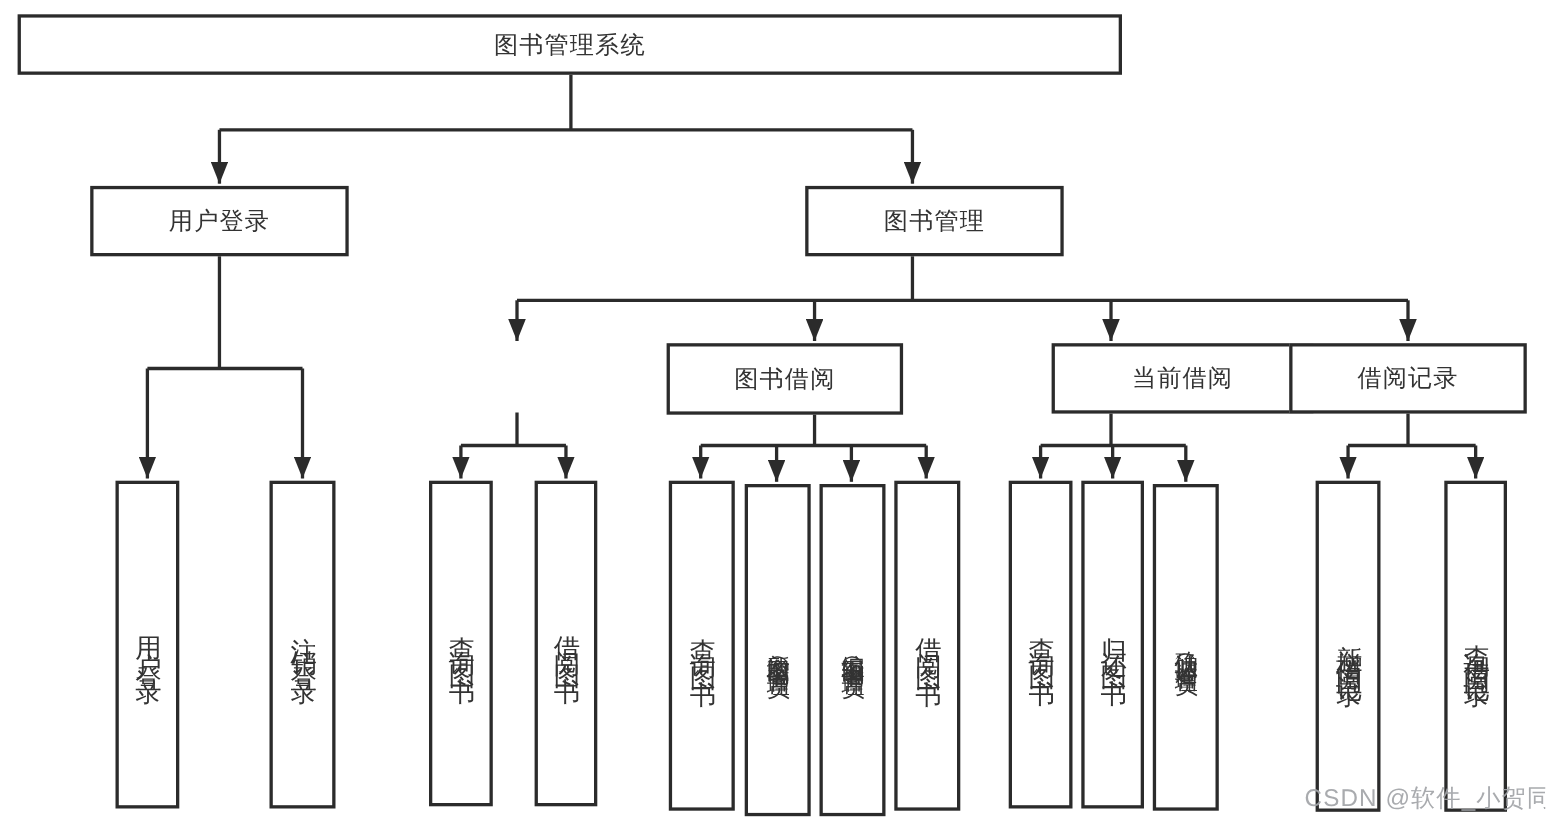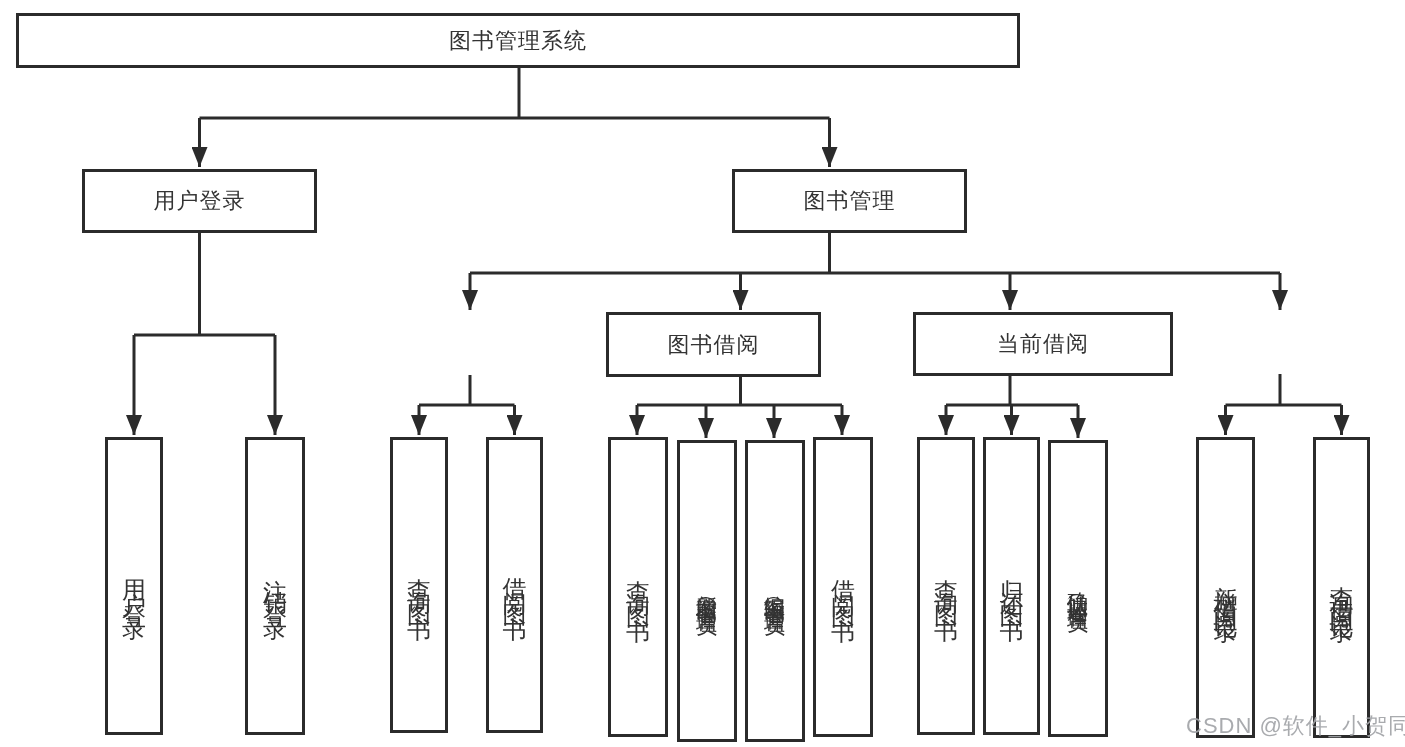--- a/index.html
+++ b/index.html
@@ -28,7 +28,7 @@
   #n-book-mgmt{left:712px;top:169px;width:235px;height:64px;margin-left:20px;}
   #n-new-book{left:362px;top:312px;width:216px;height:65px;}
   #n-book-borrow{left:606px;top:312px;width:215px;height:65px;}
-  #n-current-borrow{left:913px;top:312px;width:260px;height:64px;}
+  #n-current-borrow{left:956px;top:312px;width:238px;height:64px;}
   #n-borrow-records{left:1172px;top:312px;width:216px;height:64px;}
   #n-a1{left:105px;top:437px;width:58px;height:298px;}
   #n-a2{left:245px;top:437px;width:60px;height:298px;}

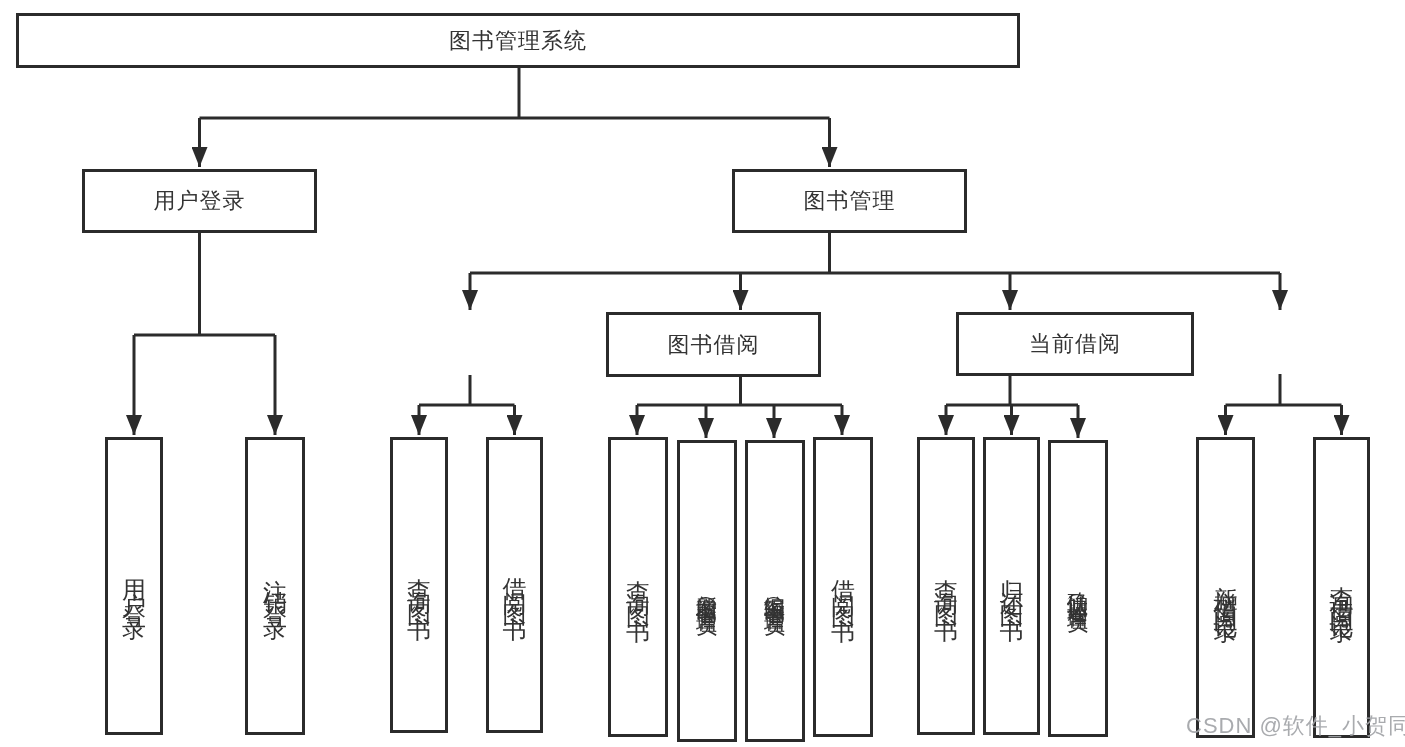--- a/index.html
+++ b/index.html
@@ -116,6 +116,9 @@
   <div class="box" id="n-current-borrow">
     <span class="hlabel">当前借阅</span>
   </div>
+  <div class="box" id="n-borrow-records">
+    <span class="hlabel">借阅记录</span>
+  </div>
 
   <div class="box" id="n-a1">
     <span class="vtext v4">用户登录</span>

